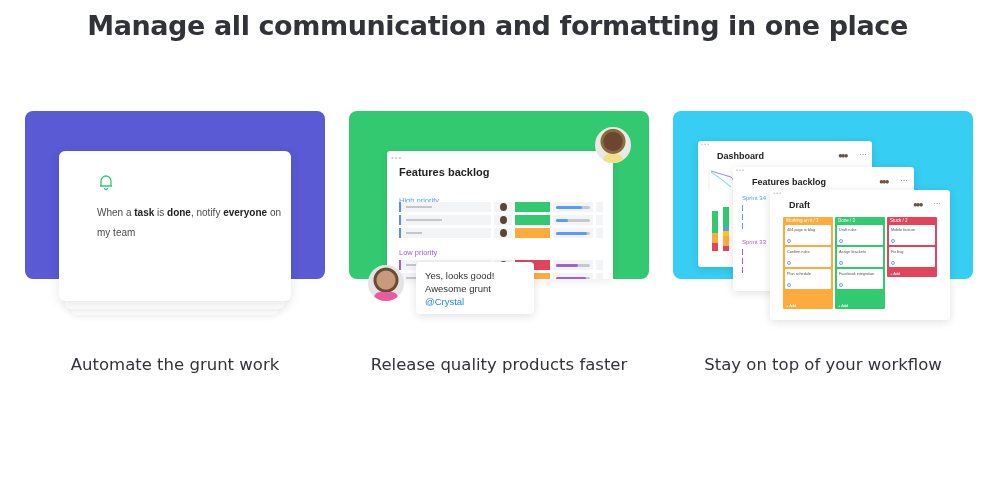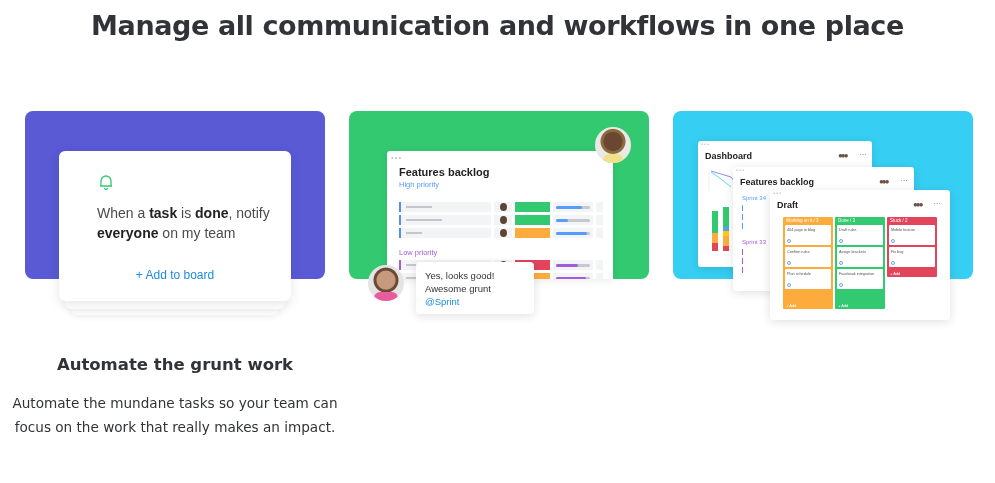--- a/index.html
+++ b/index.html
@@ -91,7 +91,7 @@
 </head>
 <body>
 
-<h1 class="page-title">Manage all communication and workflows in one place</h1>
+<h1 class="page-title">Manage all communication and formatting in one place</h1>
 
 <section class="feature f1">
   <div class="illus">

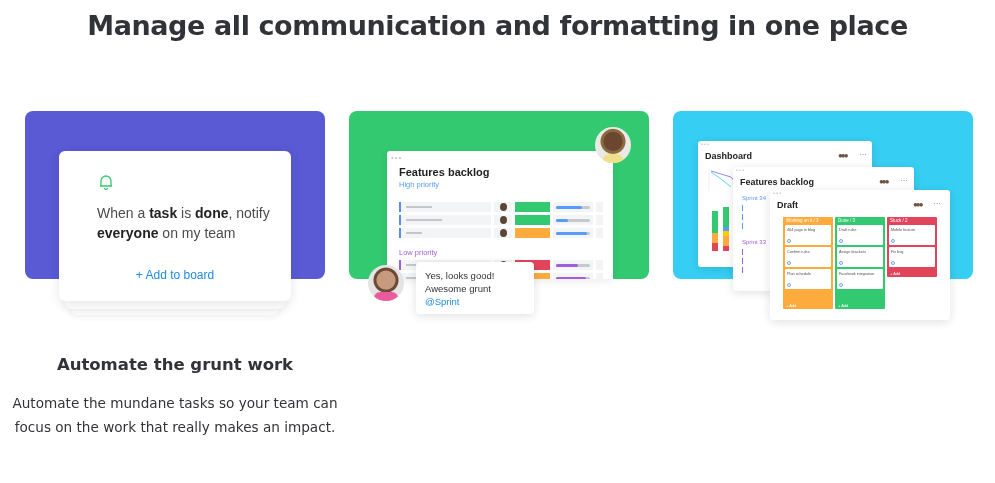--- a/index.html
+++ b/index.html
@@ -74,7 +74,7 @@
   
   .mini-win { position: absolute; background: #fff; border-radius: 3px; box-shadow: 0 2px 10px rgba(0,0,0,0.12); overflow: hidden; }
   .mini-win .win-dots { font-size: 6px; left: 3px; top: 0; }
-  .mini-win .mt { position: absolute; left: 7px; font-size: 9px; font-weight: bold; color: #222; }
+  .mini-win .mt { position: absolute; left: 19px; font-size: 9px; font-weight: bold; color: #222; }
   .mini-win .avs { position: absolute; font-size: 8px; letter-spacing: -2px; color: #6b5244; }
   .mini-win .more { position: absolute; font-size: 8px; color: #888; }
   .dash { left: 25px; top: 30px; width: 174px; height: 126px; }

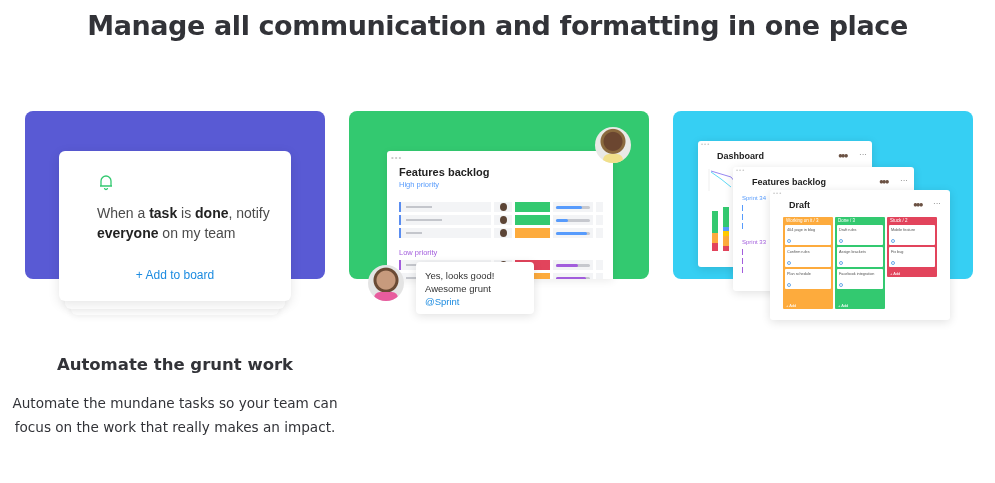--- a/index.html
+++ b/index.html
@@ -117,7 +117,7 @@
     <div class="board-win">
       <div class="win-dots">•••</div>
       <div class="board-title">Features backlog</div>
-      <div class="grp-label" style="top:29px;color:#579bfc;">High priority</div>
+      <div class="grp-label" style="top:45px;color:#579bfc;">High priority</div>
       <div class="row" style="top:51px;">
         <div class="name" style="--w:26px;"></div>
           <div class="av"></div>

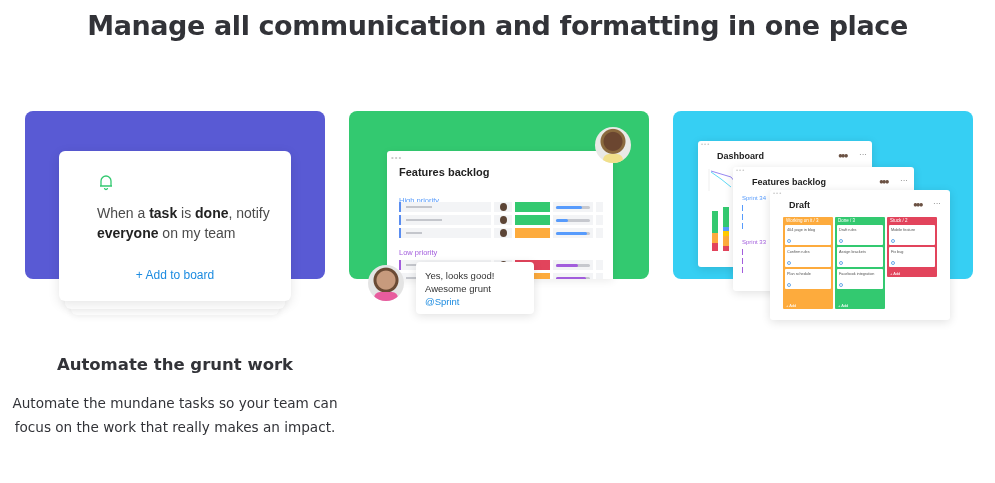--- a/index.html
+++ b/index.html
@@ -37,7 +37,7 @@
     background: #ffffff; border-radius: 6px; box-shadow: 0 3px 12px rgba(0,0,0,0.10);
   }
   .bell { position: absolute; left: 38px; top: 22px; width: 18px; height: 18px; }
-  .rule-text { position: absolute; left: 38px; top: 52px; width: 190px; font-size: 14px; line-height: 20px; color: #4b4b4b; }
+  .rule-text { position: absolute; left: 38px; top: 52px; width: 190px; font-size: 10px; line-height: 20px; color: #4b4b4b; }
   .rule-text b { color: #222; }
   .add-board { position: absolute; left: 0; top: 117px; width: 232px; text-align: center; font-size: 12px; color: #1c8be0; cursor: pointer; }
 

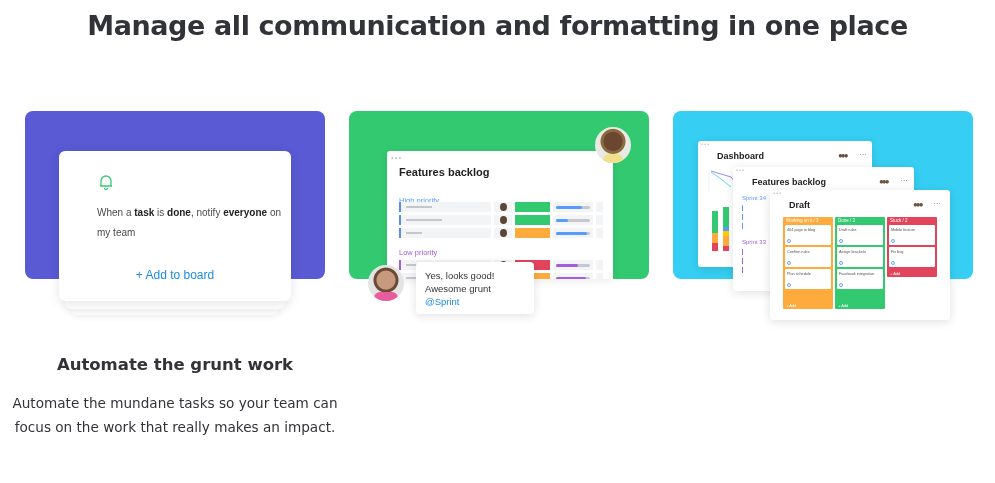--- a/index.html
+++ b/index.html
@@ -104,7 +104,6 @@
         <path d="M7.5 15 a1.5 1.5 0 0 0 3 0" fill="none" stroke="#33c970" stroke-width="1.3"></path>
       </svg>
       <div class="rule-text"><span>When a </span><b>task</b><span> is </span><b>done</b><span>, notify </span><b>everyone</b><span> on my team</span></div>
-      <div class="add-board">+ Add to board</div>
     </div>
   </div>
   <h3 class="feat-title">Automate the grunt work</h3>

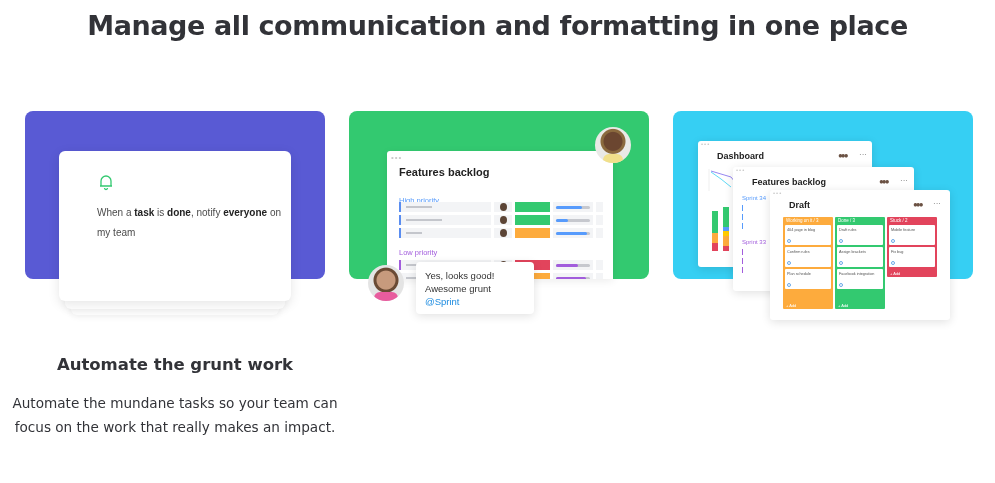--- a/index.html
+++ b/index.html
@@ -175,7 +175,7 @@
       </div>
     </div>
     <div class="avatar avatar-crystal"></div>
-    <div class="bubble bubble-bottom"><div>Yes, looks good!</div><span>Awesome grunt </span><span class="mention">@Sprint</span></div>
+    <div class="bubble bubble-bottom"><div>Yes, looks good!</div><span>Awesome grunt </span><span class="mention">@Crystal</span></div>
     <div class="avatar avatar-omri"></div>
   </div>
 </section>

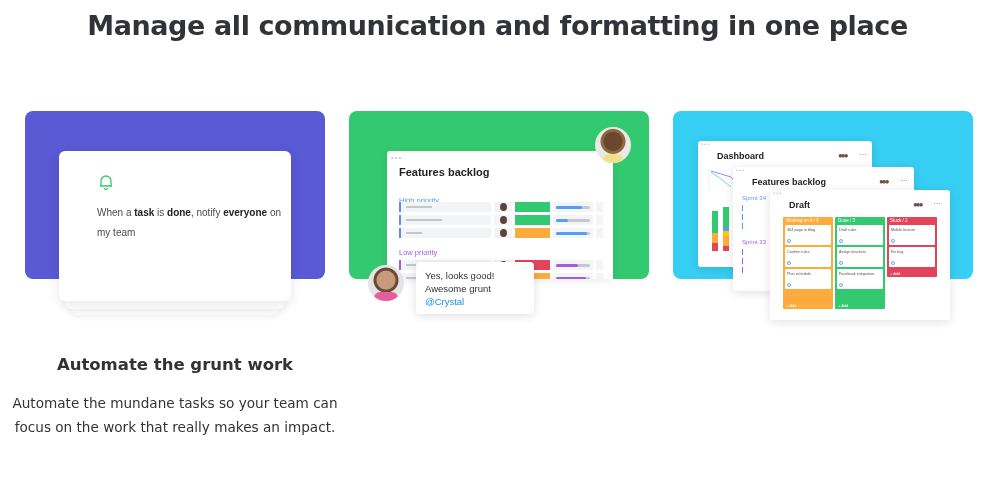--- a/index.html
+++ b/index.html
@@ -22,7 +22,7 @@
 
   .feat-title {
     position: absolute; top: 244px; left: -20px; width: 340px; text-align: center;
-    font-family: "DejaVu Sans", sans-serif; font-weight: bold; font-size: 16.5px; color: #323338;
+    font-family: "DejaVu Sans", sans-serif; font-weight: normal; font-size: 16.5px; color: #323338;
   }
   .feat-desc {
     position: absolute; top: 280px; left: -22px; width: 344px; text-align: center;

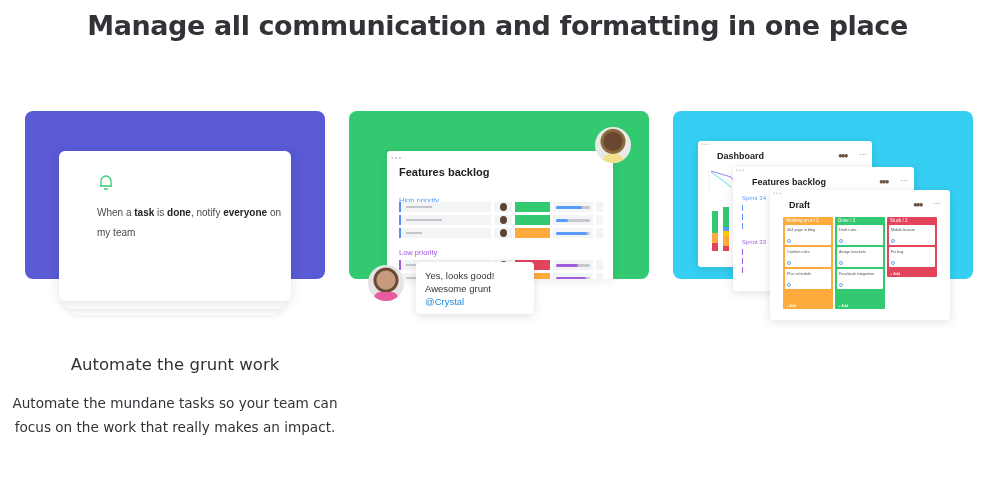--- a/index.html
+++ b/index.html
@@ -178,6 +178,7 @@
     <div class="bubble bubble-bottom"><div>Yes, looks good!</div><span>Awesome grunt </span><span class="mention">@Crystal</span></div>
     <div class="avatar avatar-omri"></div>
   </div>
+  <h3 class="feat-title">Release quality products faster</h3>
 </section>
 
 <section class="feature f3">

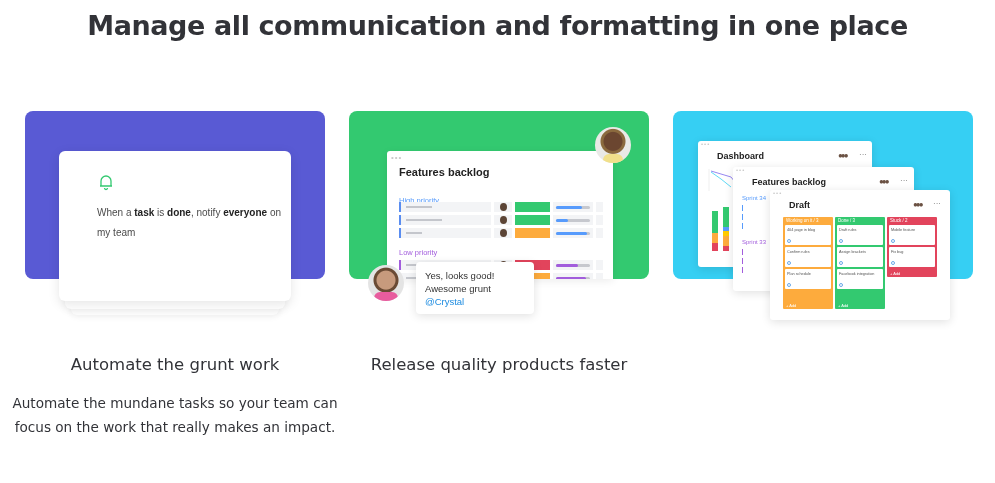--- a/index.html
+++ b/index.html
@@ -266,6 +266,7 @@
       </div>
     </div>
   </div>
+  <h3 class="feat-title">Stay on top of your workflow</h3>
 </section>
 
 </body></html>

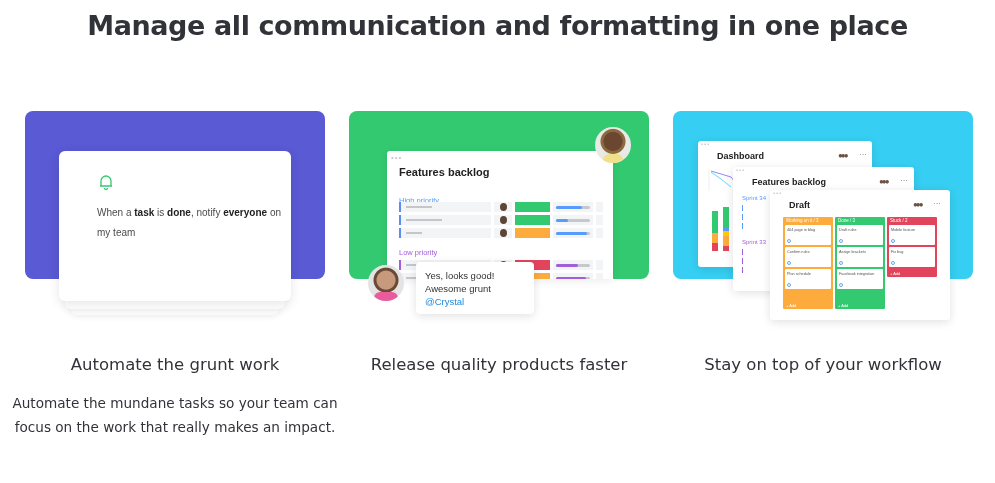--- a/index.html
+++ b/index.html
@@ -107,7 +107,6 @@
     </div>
   </div>
   <h3 class="feat-title">Automate the grunt work</h3>
-  <p class="feat-desc">Automate the mundane tasks so your team can focus on the work that really makes an impact.</p>
 </section>
 
 <section class="feature f2">

